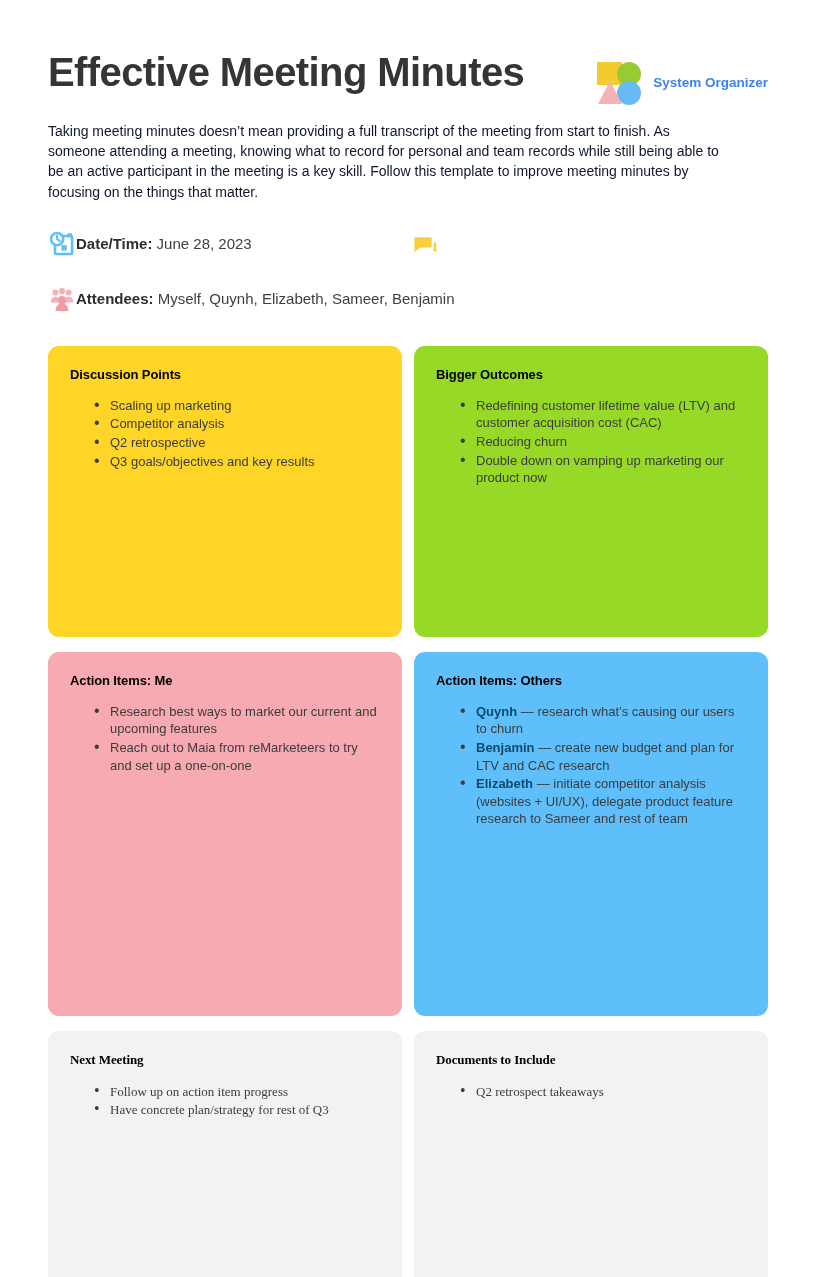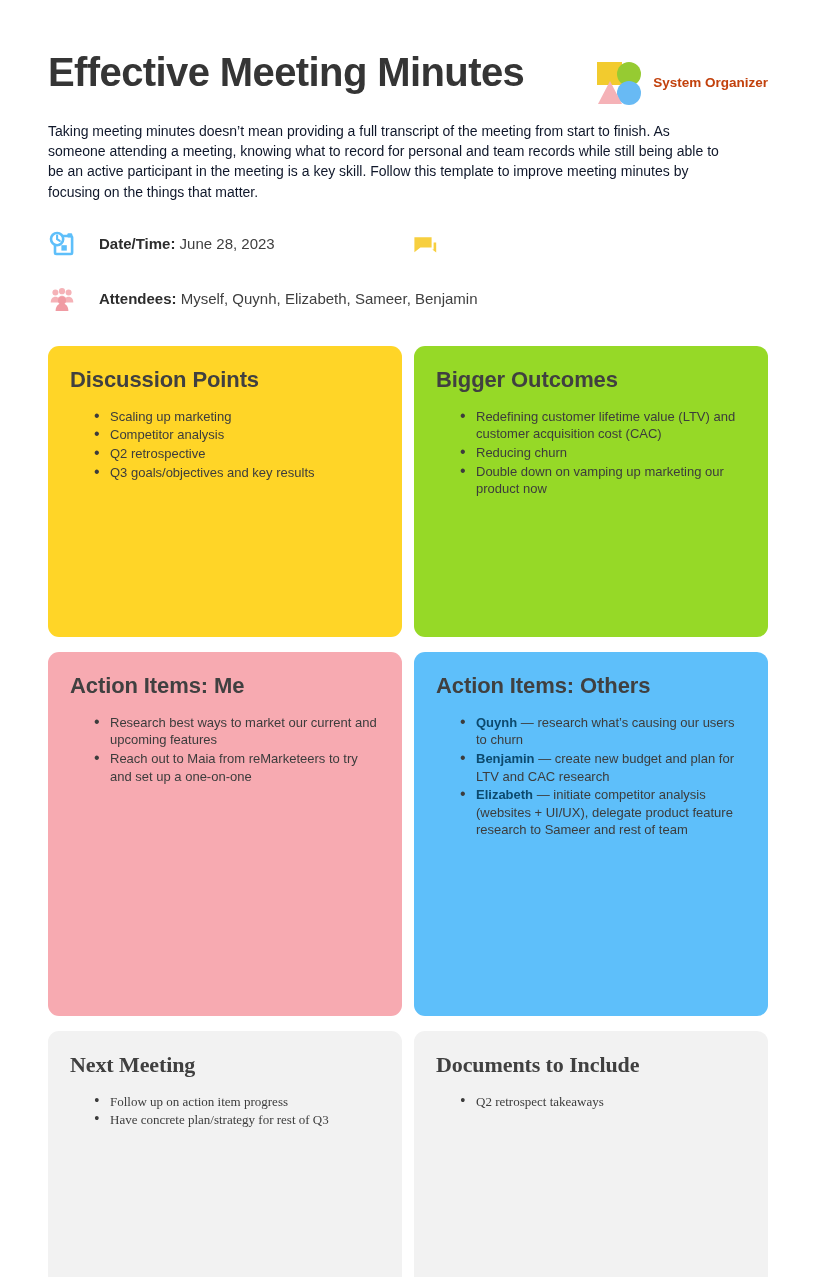--- a/index.html
+++ b/index.html
@@ -81,7 +81,7 @@
   .brand-name {
     font-size: 13.5px;
     font-weight: bold;
-    color: #c2410c;
+    color: #3b82f6;
     white-space: nowrap;
   }
 

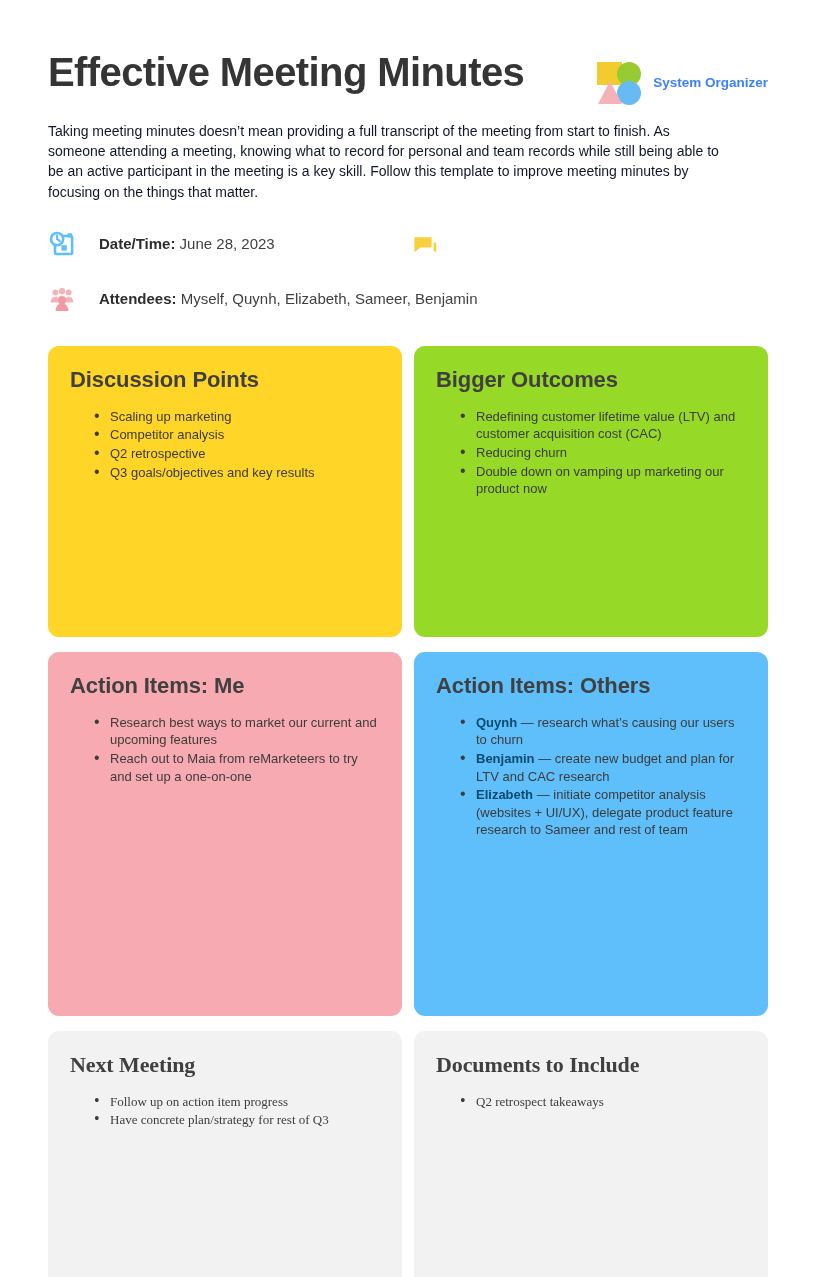--- a/index.html
+++ b/index.html
@@ -106,7 +106,7 @@
   .meta-cell {
     display: flex;
     align-items: center;
-    gap: 23px;
+    gap: 0;
   }
   .meta-cell.date   { width: 363px; }
 

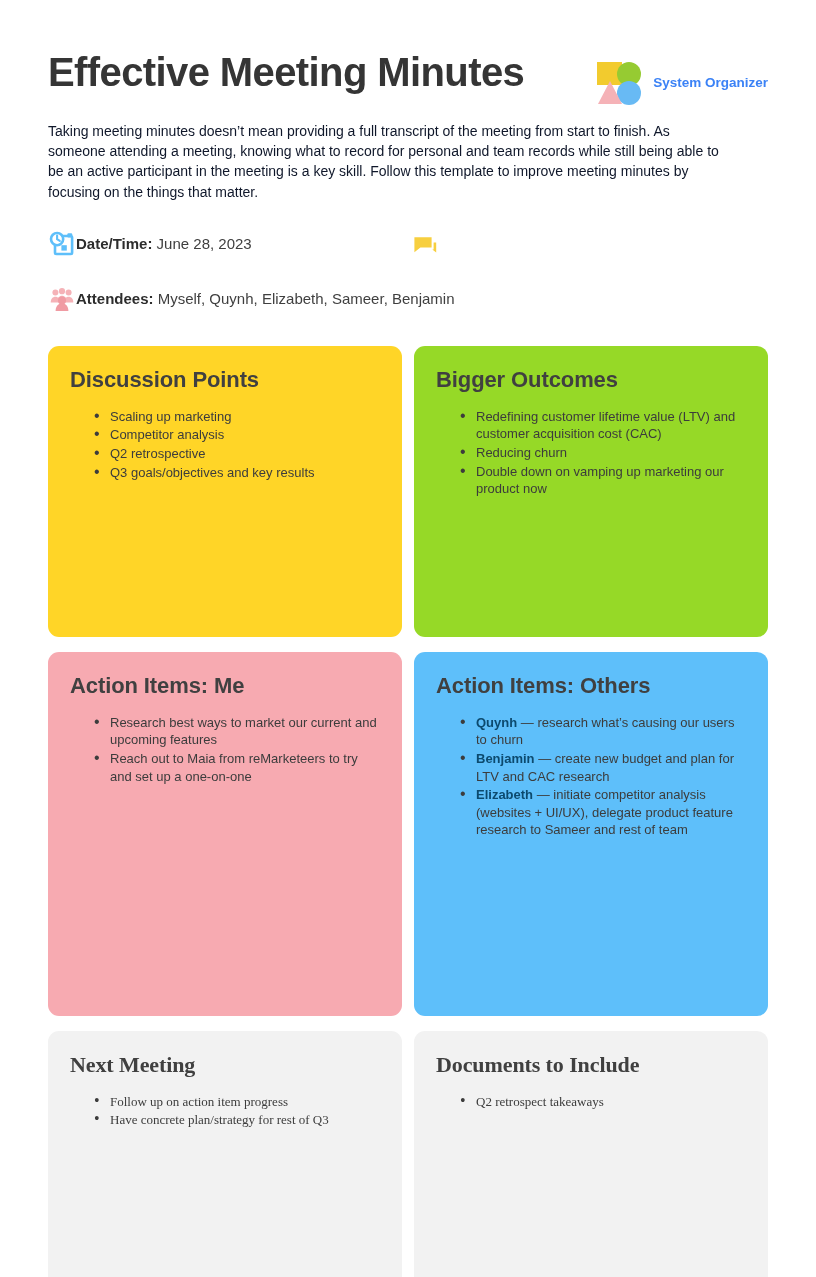--- a/index.html
+++ b/index.html
@@ -143,9 +143,9 @@
   .card-gray   { background: #f2f2f2; }
 
   .card-title {
-    font-size: 22px;
+    font-size: 13px;
     font-weight: bold;
-    color: #404040;
+    color: #000000;
     letter-spacing: -0.1px;
   }
 

